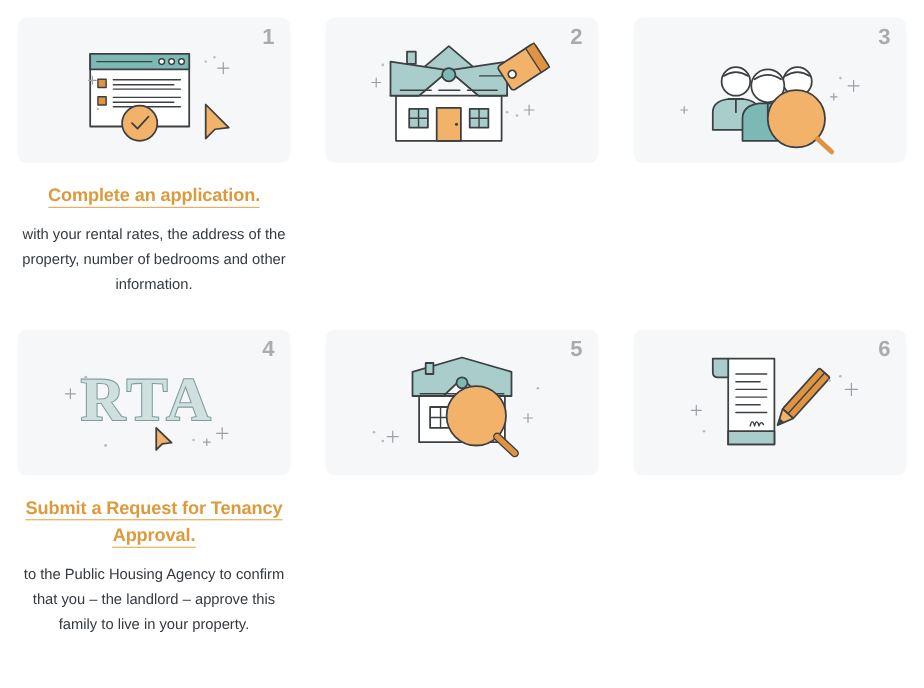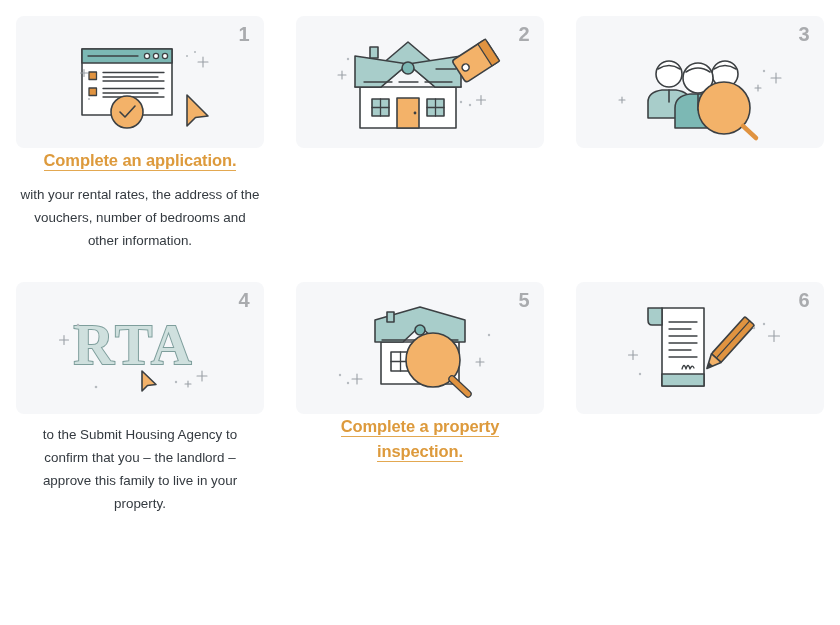--- a/index.html
+++ b/index.html
@@ -56,6 +56,7 @@
   }
 
   .card-heading {
+    margin-top: 18px;
     font-size: 16.5px;
     font-weight: bold;
     color: #dd9a3c;

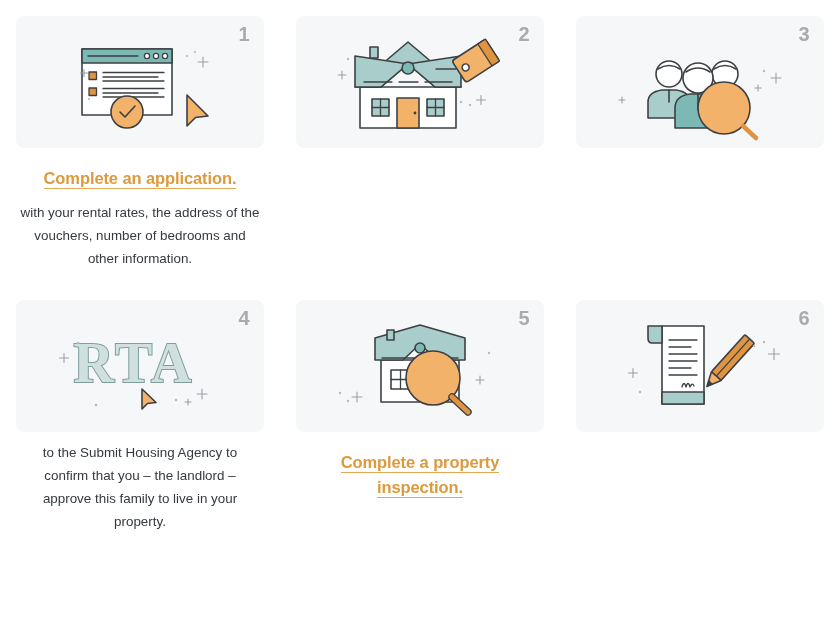--- a/index.html
+++ b/index.html
@@ -135,7 +135,7 @@
       </svg>
     </div>
     <div class="card-heading"><span class="hl">Complete an application.</span></div>
-    <div class="card-body">with your rental rates, the address of the vouchers, number of bedrooms and other information.</div>
+    <div class="card-body">with your rental rates, the address of the property, number of bedrooms and other information.</div>
   </div>
 
   <div class="step-card">

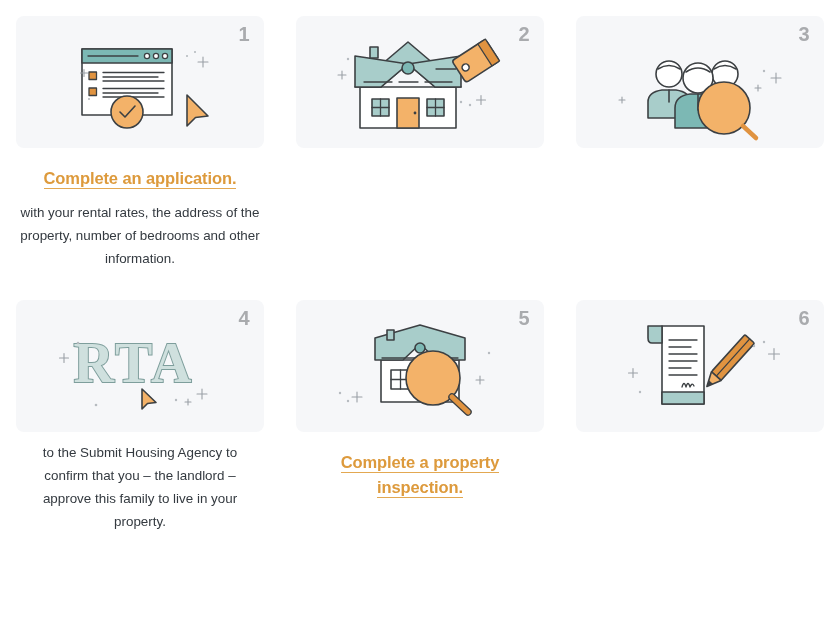--- a/index.html
+++ b/index.html
@@ -235,6 +235,7 @@
         <circle class="dot" cx="160" cy="100" r="1.2"></circle>
       </svg>
     </div>
+    <div class="card-heading"><span class="hl">Submit a Request for Tenancy Approval.</span></div>
     <div class="card-body">to the Submit Housing Agency to confirm that you – the landlord – approve this family to live in your property.</div>
   </div>
 

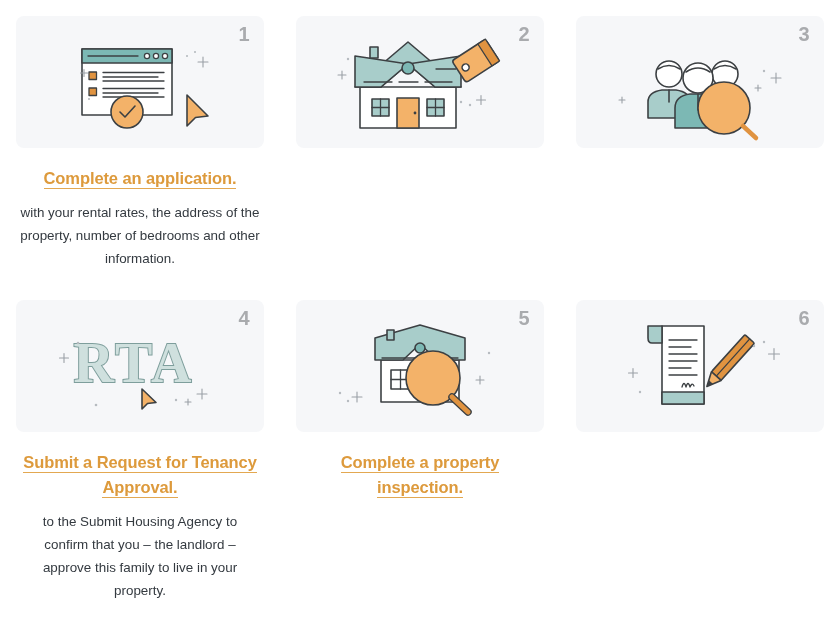--- a/index.html
+++ b/index.html
@@ -266,7 +266,6 @@
         <circle class="dot" cx="193" cy="53" r="1.2"></circle>
       </svg>
     </div>
-    <div class="card-heading"><span class="hl">Complete a property inspection.</span></div>
 
   </div>
 

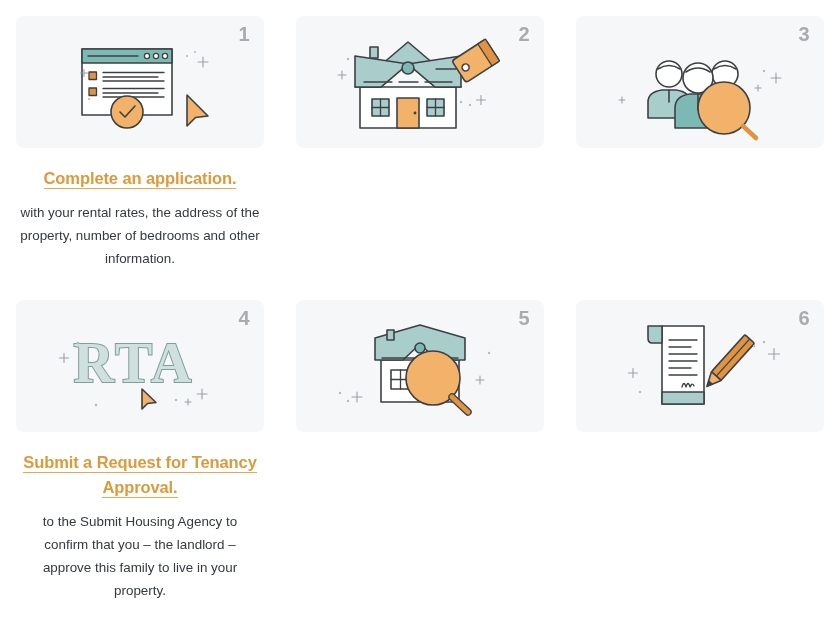--- a/index.html
+++ b/index.html
@@ -236,7 +236,7 @@
       </svg>
     </div>
     <div class="card-heading"><span class="hl">Submit a Request for Tenancy Approval.</span></div>
-    <div class="card-body">to the Submit Housing Agency to confirm that you – the landlord – approve this family to live in your property.</div>
+    <div class="card-body">to the Public Housing Agency to confirm that you – the landlord – approve this family to live in your property.</div>
   </div>
 
   <div class="step-card">

